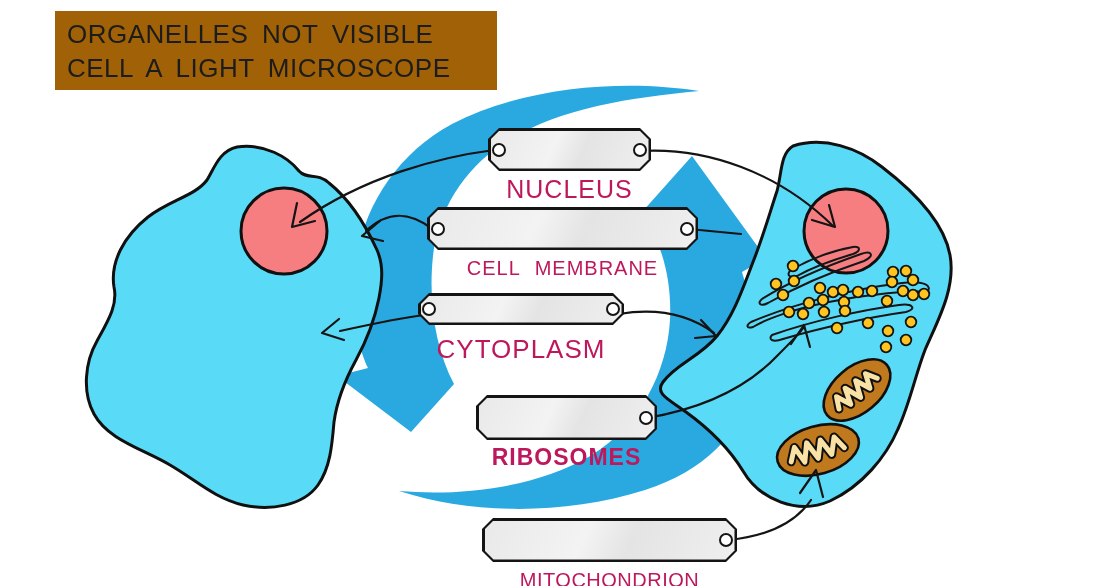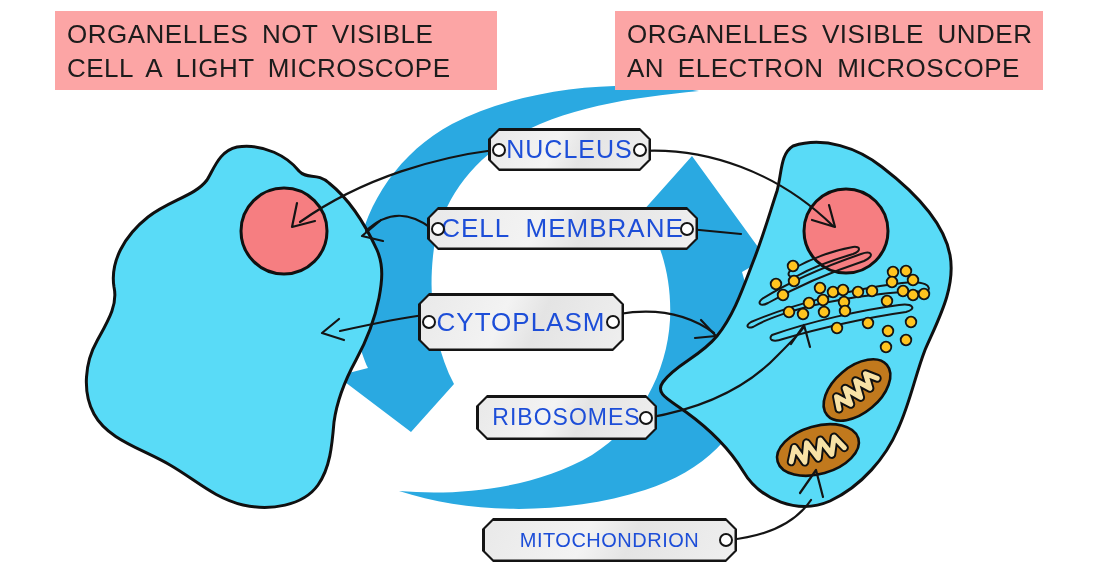--- a/index.html
+++ b/index.html
@@ -11,7 +11,7 @@
 
   
   .banner{
-    position:absolute;background:#fca5a5;color:#1c1c1c;
+    position:absolute;background:#a16207;color:#1c1c1c;
     display:flex;flex-direction:column;justify-content:center;
     padding:0 12px;box-sizing:border-box;z-index:4;
   }

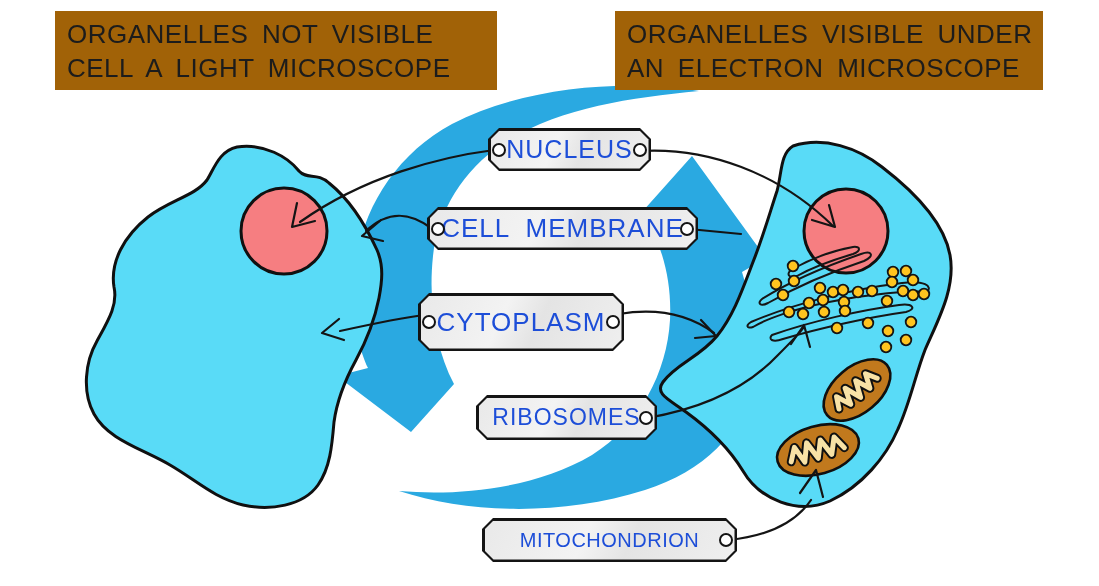--- a/index.html
+++ b/index.html
@@ -211,10 +211,6 @@
     <span>ORGANELLES NOT VISIBLE</span>
     <span>CELL A LIGHT MICROSCOPE</span>
   </div>
-  <div class="banner banner-right">
-    <span>ORGANELLES VISIBLE UNDER</span>
-    <span>AN ELECTRON MICROSCOPE</span>
-  </div>
 
   <div class="tag tag-nucleus">
     <div class="tag-bg"></div>

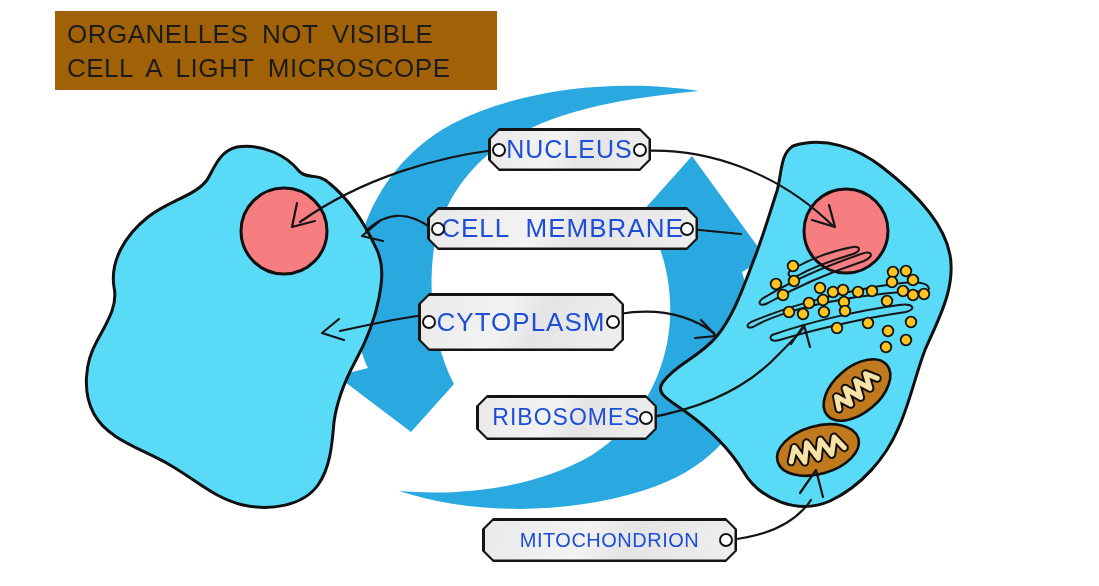--- a/index.html
+++ b/index.html
@@ -37,8 +37,8 @@
   }
   .tag .tag-label{
     position:relative;display:flex;align-items:center;justify-content:center;
-    width:100%;height:100%;white-space:nowrap;color:#1d4ed8;
-    letter-spacing:1px;word-spacing:8px;
+    width:100%;height:100%;white-space:nowrap;color:#be185d;
+    letter-spacing:1px;word-spacing:8px;margin-top:40px;
   }
   .dot{
     position:absolute;width:10px;height:10px;background:#ffffff;

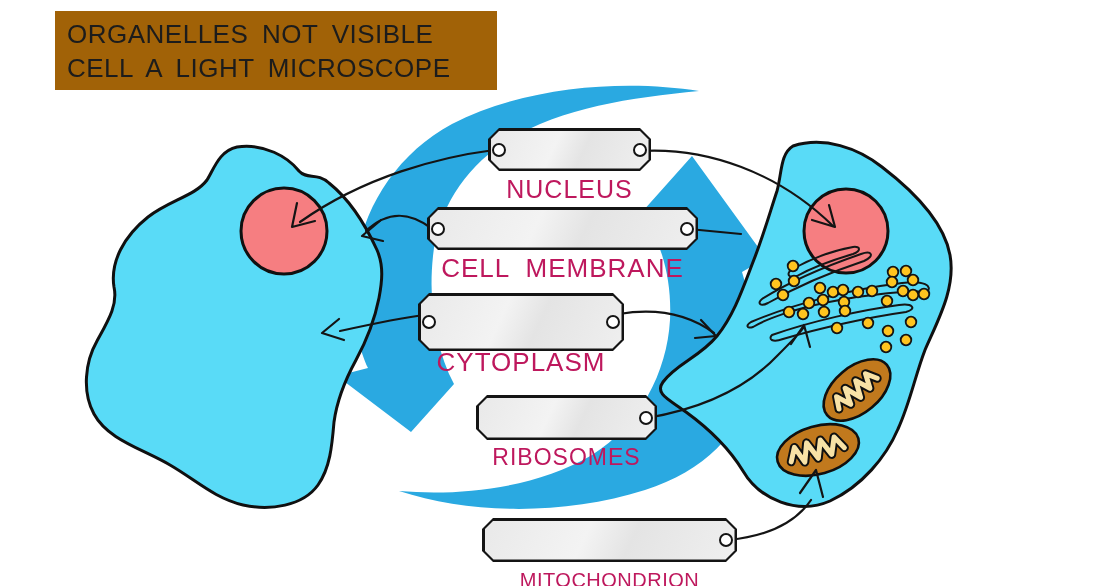--- a/index.html
+++ b/index.html
@@ -50,7 +50,7 @@
   .tag-nucleus{left:488px;top:128px;width:163px;height:43px;}
   .tag-nucleus .tag-label{font-size:25px;}
   .tag-cell-membrane{left:427px;top:207px;width:271px;height:43px;}
-  .tag-cell-membrane .tag-label{font-size:26px;}
+  .tag-cell-membrane .tag-label{font-size:20px;}
   .tag-cytoplasm{left:418px;top:293px;width:206px;height:58px;}
   .tag-cytoplasm .tag-label{font-size:26px;}
   .tag-ribosomes{left:476px;top:395px;width:181px;height:45px;}

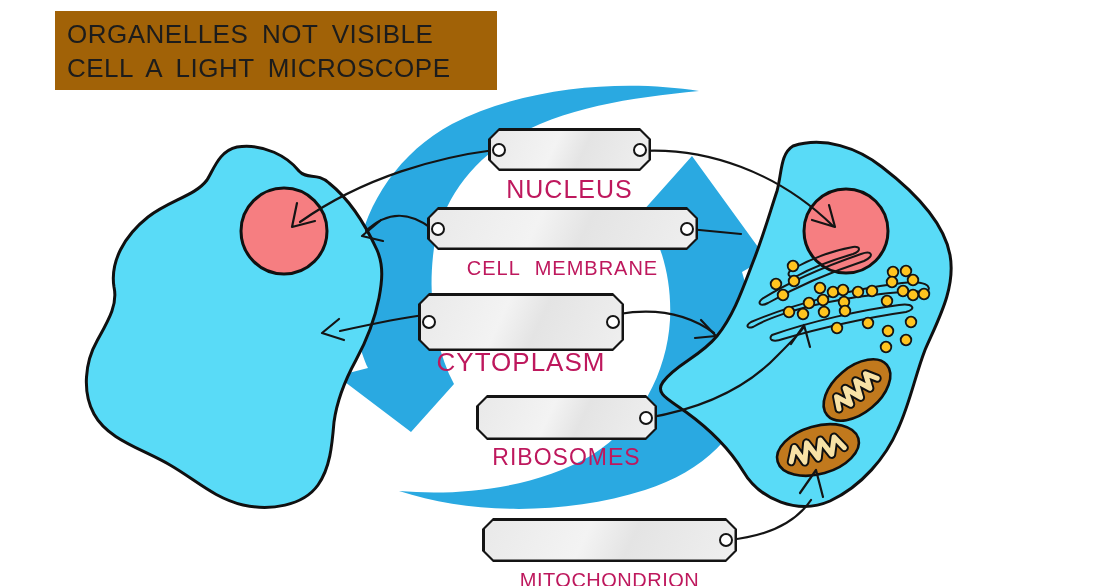--- a/index.html
+++ b/index.html
@@ -51,7 +51,7 @@
   .tag-nucleus .tag-label{font-size:25px;}
   .tag-cell-membrane{left:427px;top:207px;width:271px;height:43px;}
   .tag-cell-membrane .tag-label{font-size:20px;}
-  .tag-cytoplasm{left:418px;top:293px;width:206px;height:58px;}
+  .tag-cytoplasm{left:418px;top:293px;width:206px;height:32px;}
   .tag-cytoplasm .tag-label{font-size:26px;}
   .tag-ribosomes{left:476px;top:395px;width:181px;height:45px;}
   .tag-ribosomes .tag-label{font-size:23px;}

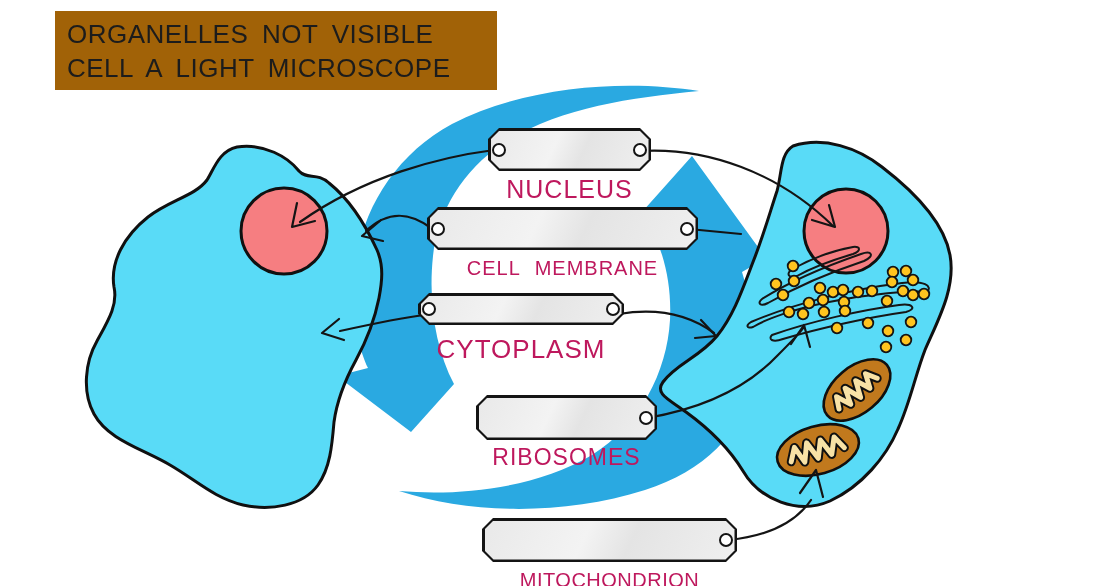--- a/index.html
+++ b/index.html
@@ -54,7 +54,7 @@
   .tag-cytoplasm{left:418px;top:293px;width:206px;height:32px;}
   .tag-cytoplasm .tag-label{font-size:26px;}
   .tag-ribosomes{left:476px;top:395px;width:181px;height:45px;}
-  .tag-ribosomes .tag-label{font-size:23px;}
+  .tag-ribosomes .tag-label{font-size:23px;font-weight:bold;}
   .tag-mitochondrion{left:482px;top:518px;width:255px;height:44px;}
   .tag-mitochondrion .tag-label{font-size:20px;letter-spacing:0.5px;}
 </style>

